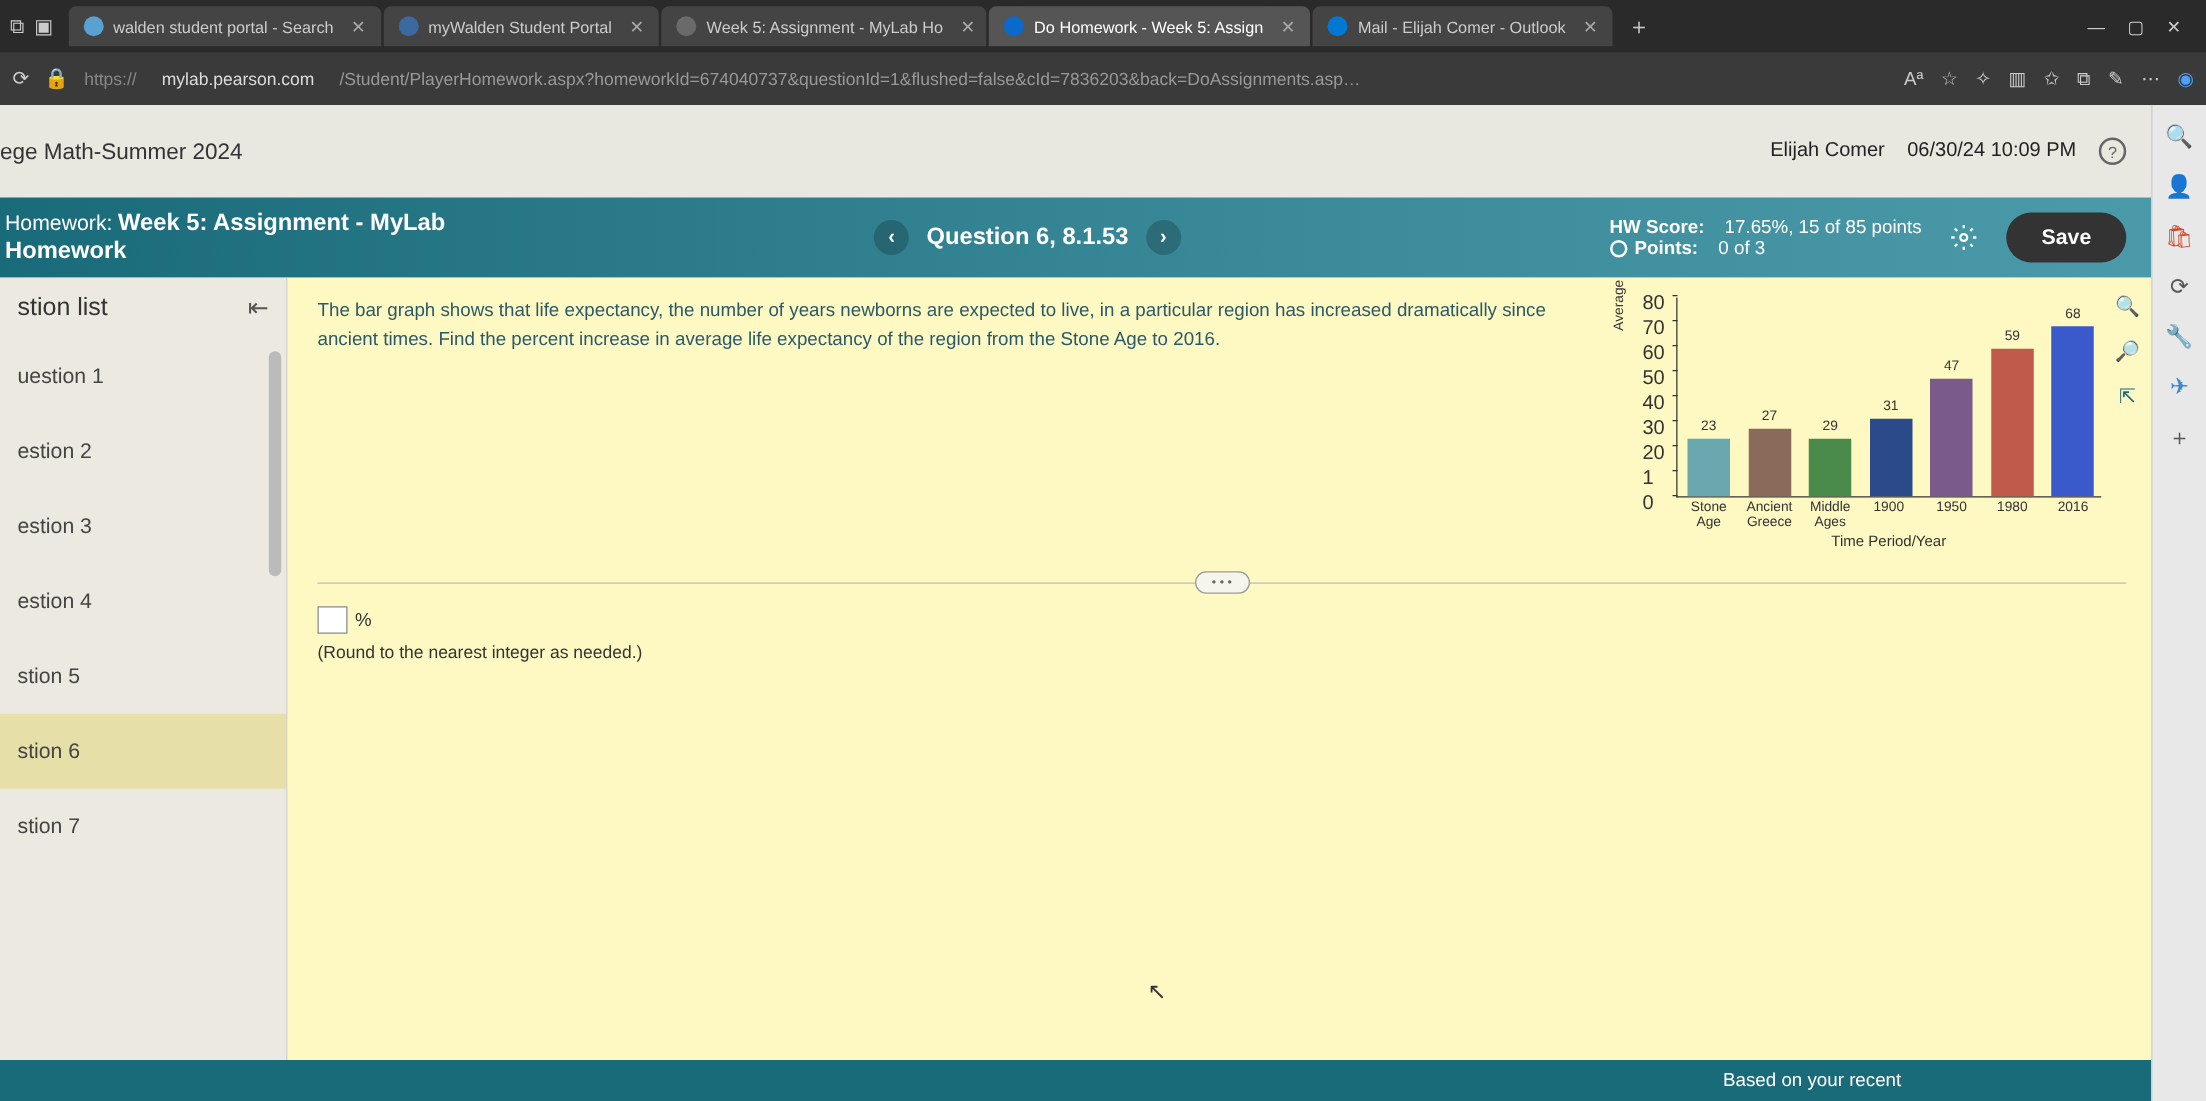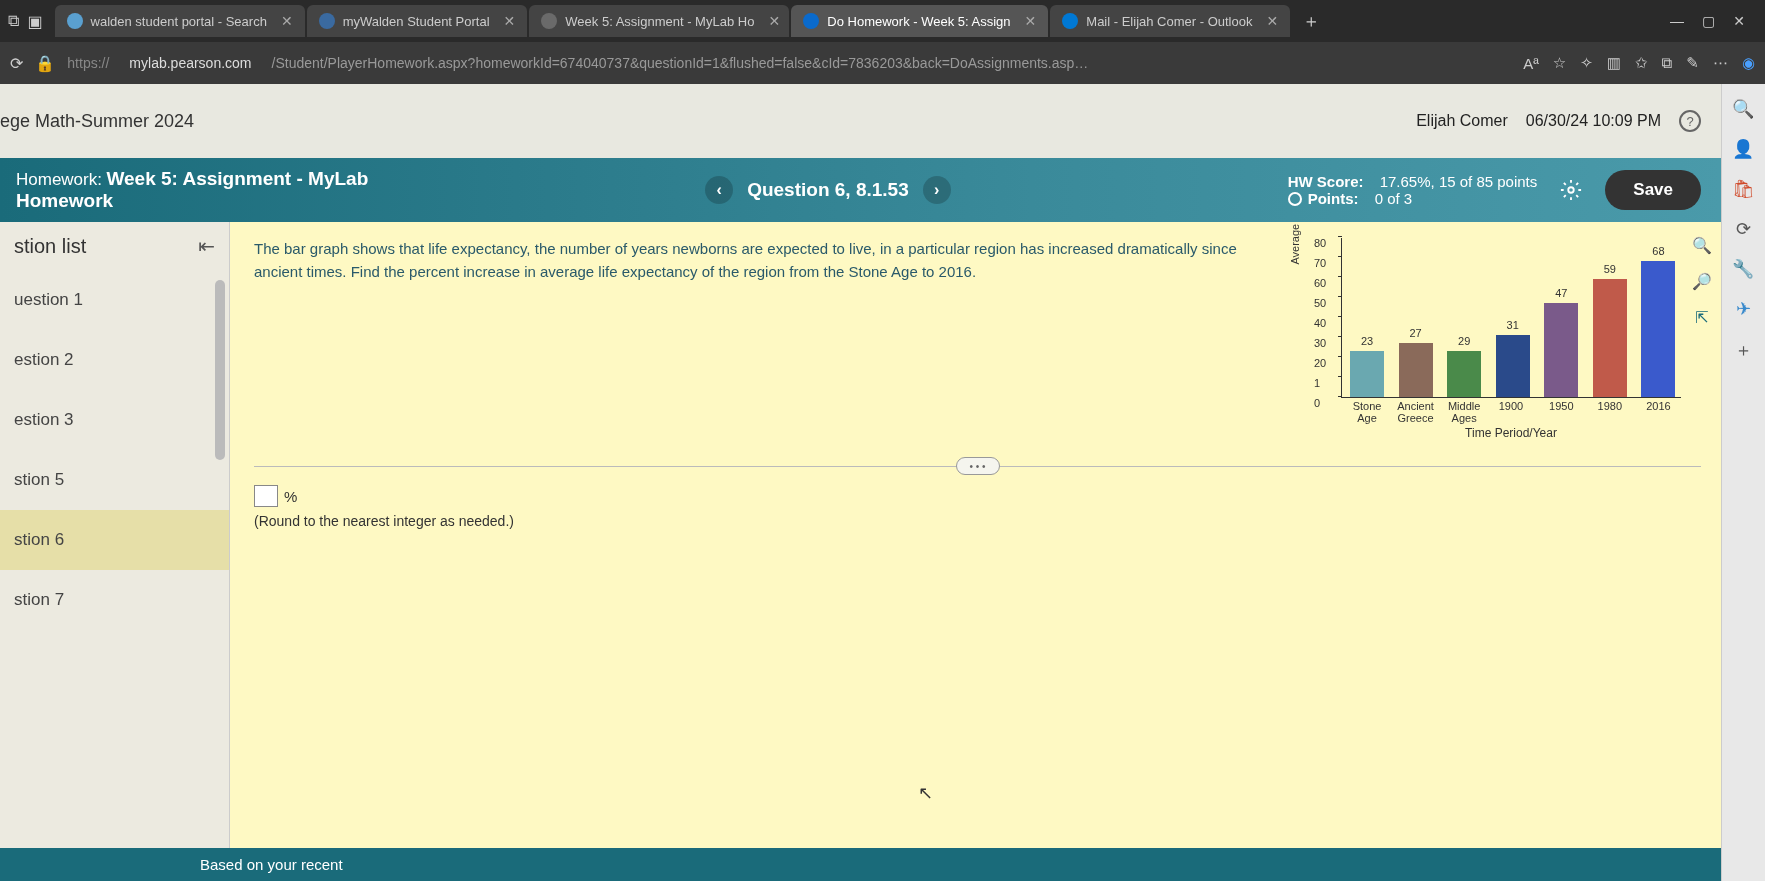--- a/index.html
+++ b/index.html
@@ -35,7 +35,7 @@
 .user-bar .help { width: 22px; height: 22px; border: 2px solid #666; border-radius: 50%; display: flex; align-items: center; justify-content: center; font-size: 13px; color: #666; cursor: pointer; }
 
 .hw-banner { background: linear-gradient(90deg, #1a6b7a 0%, #2a7a8a 30%, #3a8a9a 60%, #4a9aaa 100%); color: #fff; padding: 10px 0 10px 0; display: flex; align-items: center; }
-.hw-left { padding-left: 16px; }
+.hw-left { padding-left: 4px; }
 .hw-left .label { font-size: 17px; font-weight: normal; }
 .hw-left .title { font-size: 19px; font-weight: bold; }
 .hw-center { flex: 1; display: flex; justify-content: center; align-items: center; gap: 14px; }

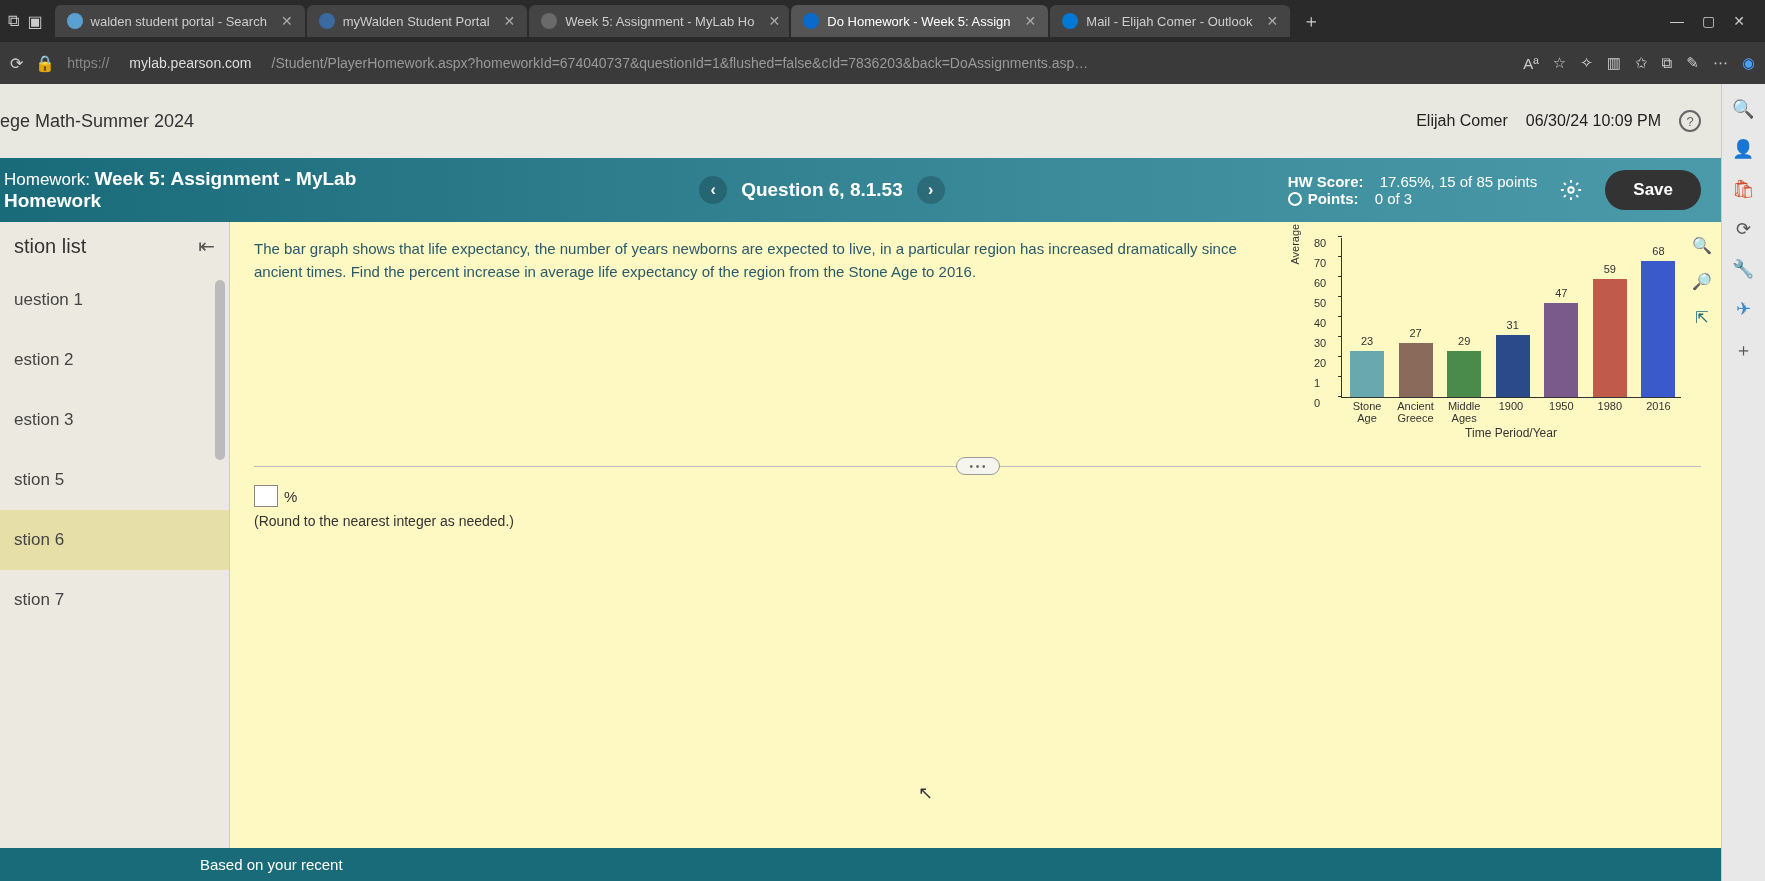--- a/index.html
+++ b/index.html
@@ -66,7 +66,7 @@
 .chart-box { width: 380px; height: 200px; position: relative; }
 .chart-ylabel { position: absolute; left: -6px; top: 50%; transform: rotate(-90deg) translateX(50%); transform-origin: left center; font-size: 11px; color: #333; white-space: nowrap; }
 .chart-plot { position: absolute; left: 40px; top: 0; right: 0; bottom: 40px; border-left: 1px solid #333; border-bottom: 1px solid #333; }
-.ytick { position: absolute; left: -28px; font-size: 11px; color: #333; transform: translateY(50%); margin-top: 10px; }
+.ytick { position: absolute; left: -28px; font-size: 16px; color: #333; transform: translateY(50%); margin-top: 10px; }
 .ytick-line { position: absolute; left: -4px; width: 4px; height: 1px; background: #333; }
 .bar { position: absolute; bottom: 0; width: 34px; }
 .bar-label { position: absolute; top: -16px; width: 100%; text-align: center; font-size: 11px; color: #333; }

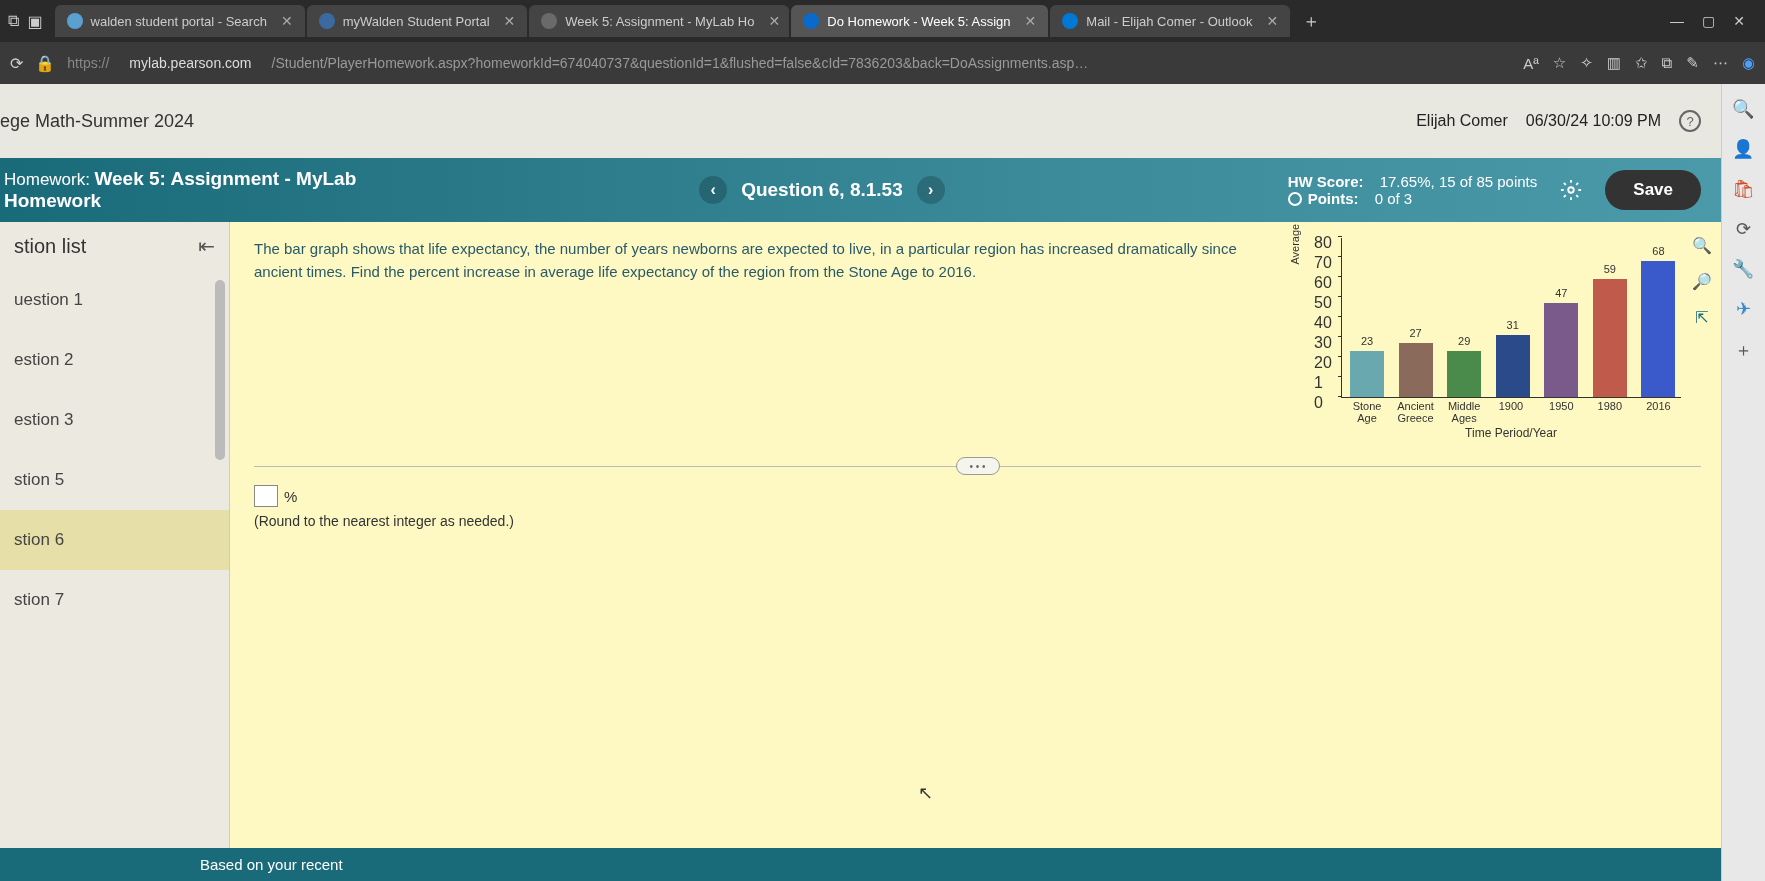--- a/index.html
+++ b/index.html
@@ -205,6 +205,7 @@
         <div class="sidebar-item">uestion 1</div>
             <div class="sidebar-item">estion 2</div>
             <div class="sidebar-item">estion 3</div>
+            <div class="sidebar-item">estion 4</div>
             <div class="sidebar-item">stion 5</div>
             <div class="sidebar-item current">stion 6</div>
             <div class="sidebar-item">stion 7</div>

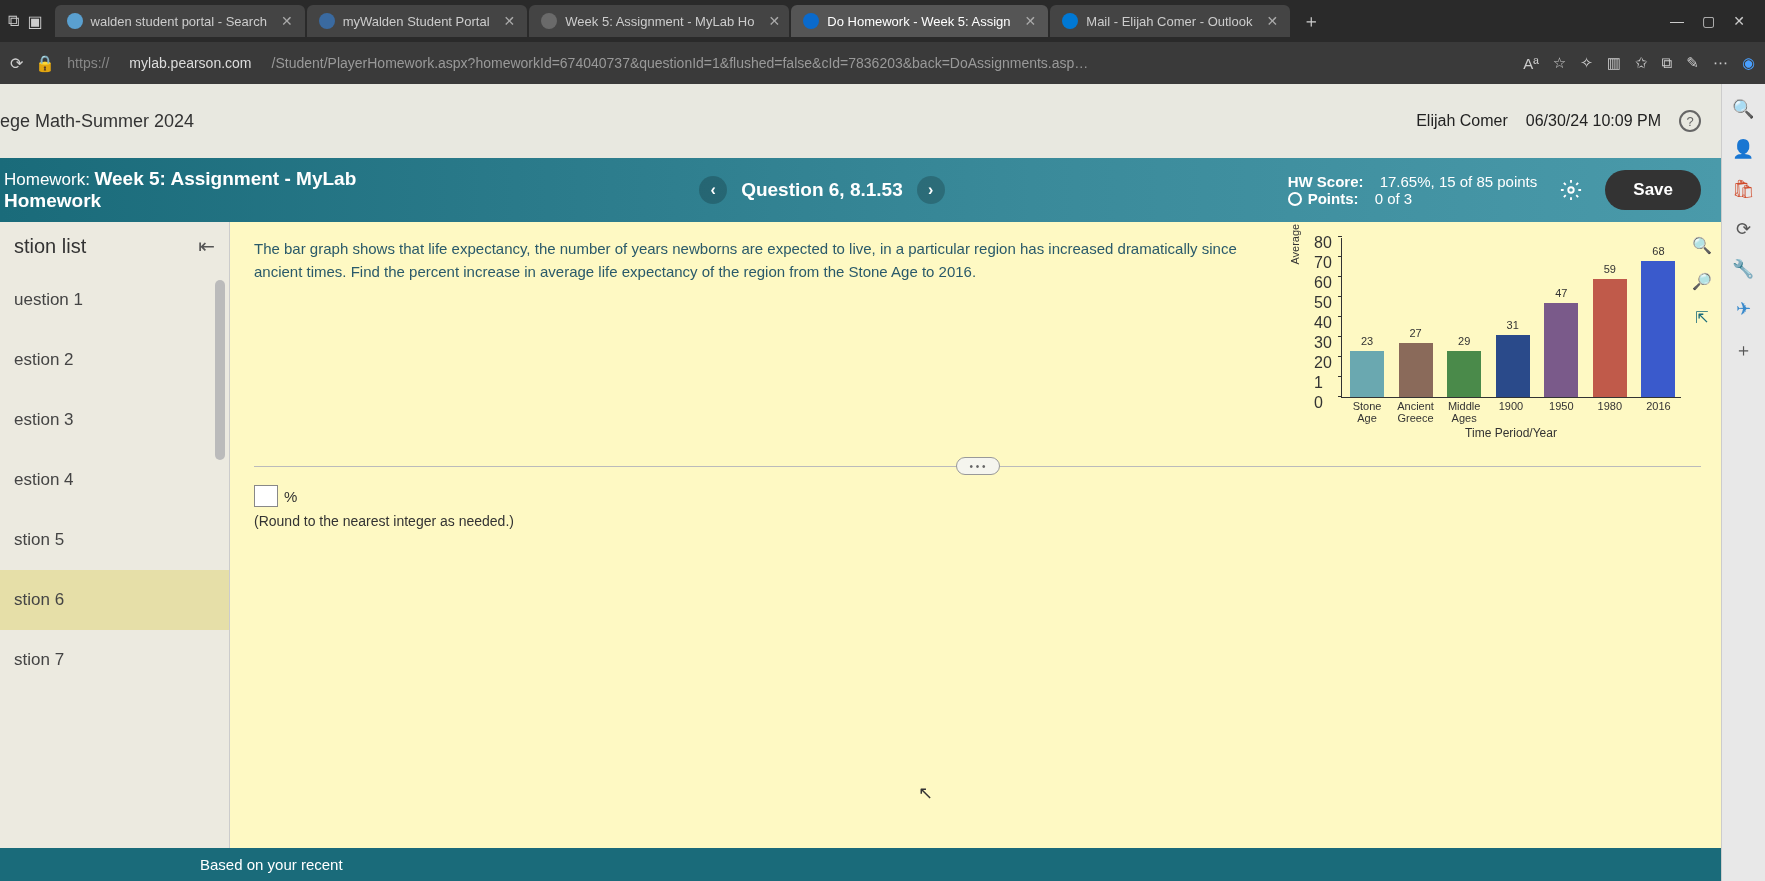--- a/index.html
+++ b/index.html
@@ -87,7 +87,7 @@
 .edge-sidebar { width: 44px; background: #e8e8e8; display: flex; flex-direction: column; align-items: center; gap: 18px; padding-top: 14px; border-left: 1px solid #ccc; }
 .edge-sidebar span { font-size: 18px; color: #555; cursor: pointer; }
 
-.footer-strip { background: #1a6b7a; color: #fff; padding: 8px 200px; font-size: 15px; }
+.footer-strip { background: #1a6b7a; color: #fff; padding: 8px 200px; font-size: 15px; text-align: right; }
 
 .cursor-arrow { position: absolute; left: 688px; top: 560px; font-size: 18px; color: #333; pointer-events: none; }
 

